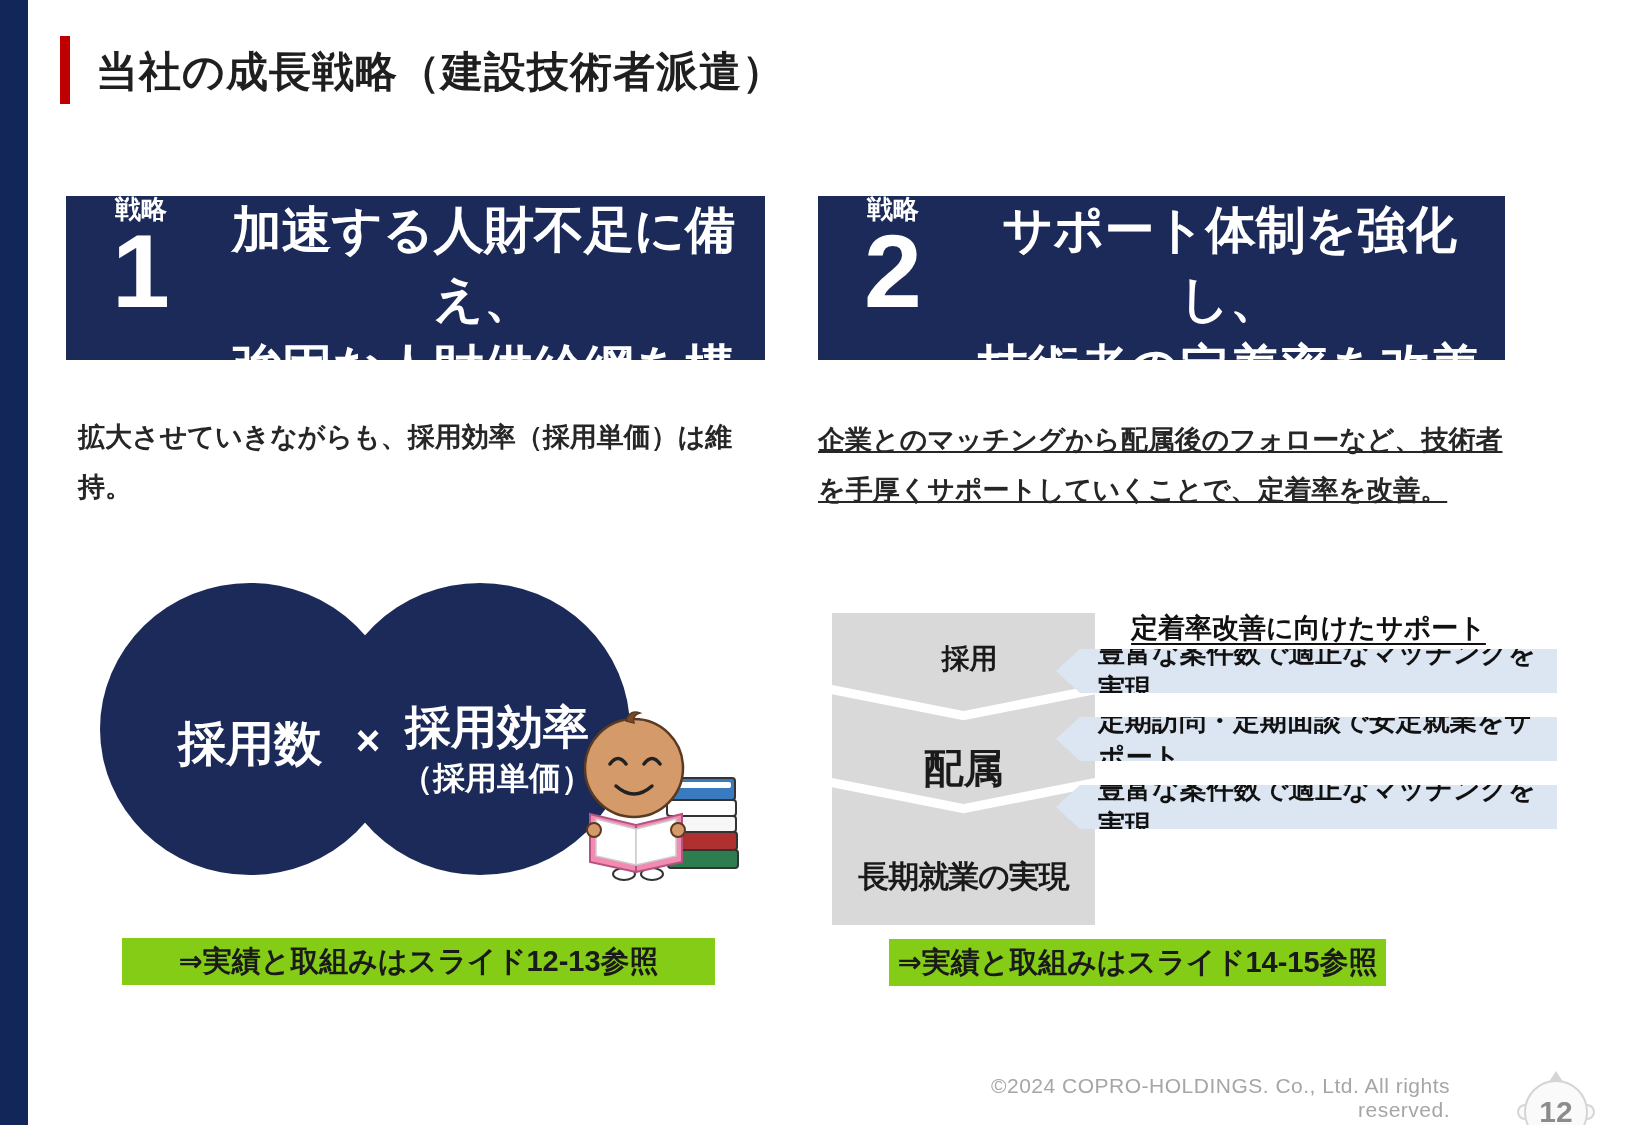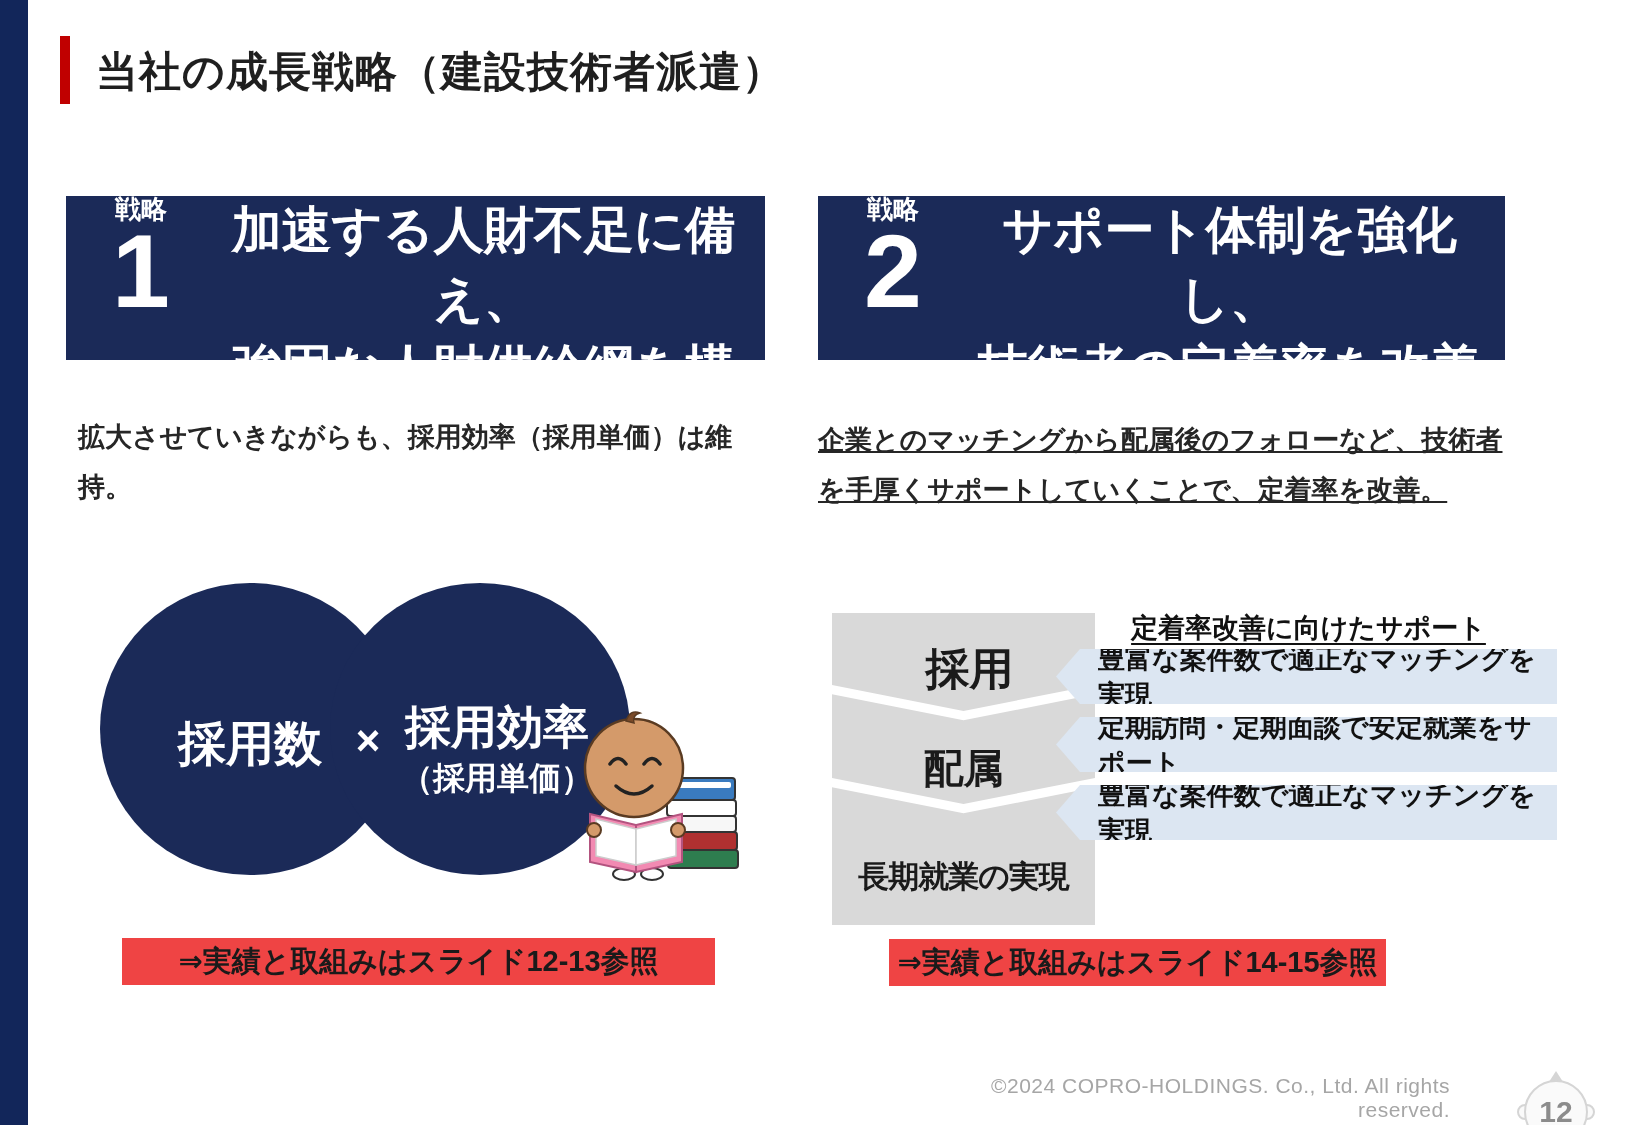--- a/index.html
+++ b/index.html
@@ -53,7 +53,7 @@
   
   .flow-box { position: absolute; left: 832px; top: 613px; width: 263px; height: 312px; background: #d9d9d9; }
   .flow-step { position: absolute; width: 100%; text-align: center; font-weight: 800; color: #1a1a1a; }
-  .step-1 { top: 27px;  font-size: 44px; padding-left: 12px; }
+  .step-1 { top: 27px;  font-size: 28px; padding-left: 12px; }
   .step-2 { top: 128px; font-size: 40px; }
   .step-3 { top: 243px; font-size: 31px; letter-spacing: -1px; }
   .chev { position: absolute; left: 0; width: 100%; height: 36px; background: #ffffff;

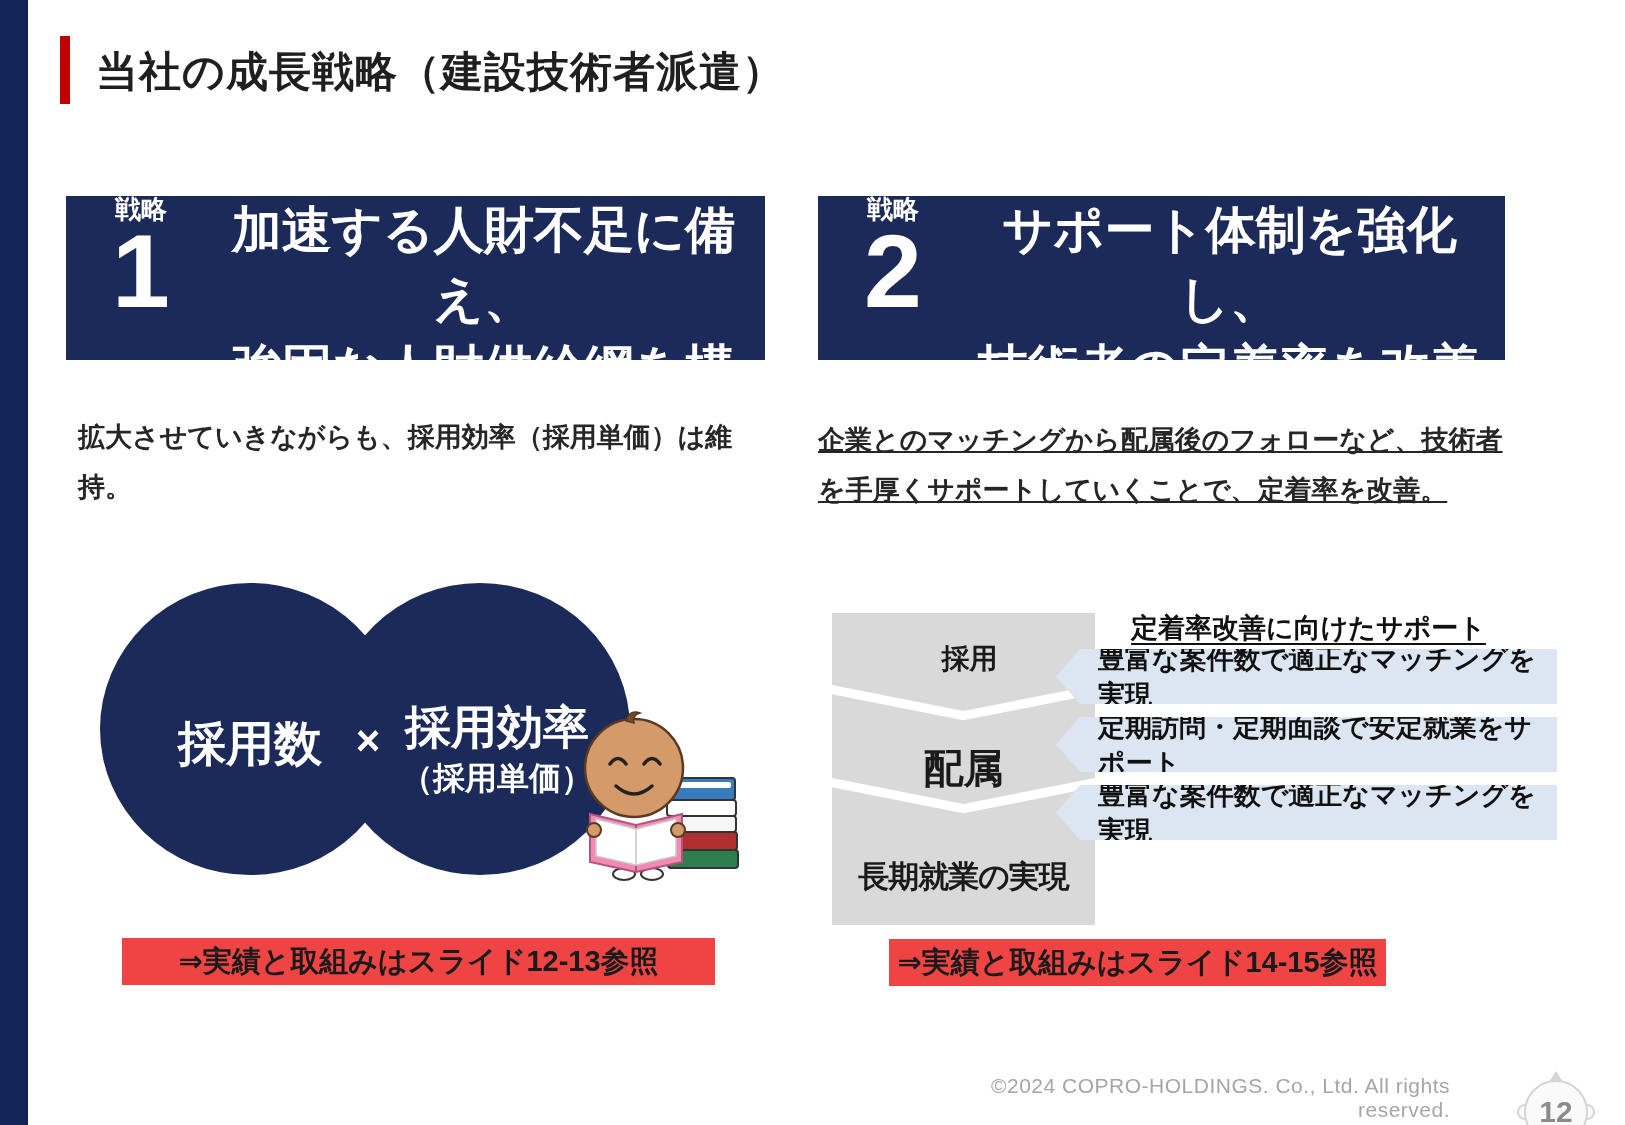--- a/index.html
+++ b/index.html
@@ -64,7 +64,7 @@
   .support-title { position: absolute; left: 1060px; top: 610px; width: 497px; text-align: center;
                    font-size: 27px; font-weight: 800; color: #111;
                    text-decoration: underline; text-underline-offset: 6px; text-decoration-thickness: 2px; }
-  .callout { position: absolute; left: 1056px; width: 501px; height: 55px; background: #dce6f2;
+  .callout { position: absolute; left: 1056px; width: 501px; height: 44px; background: #dce6f2;
              clip-path: polygon(24px 0, 100% 0, 100% 100%, 24px 100%, 0 50%);
              display: flex; align-items: center; padding-left: 42px;
              font-size: 27px; font-weight: 800; color: #111; }

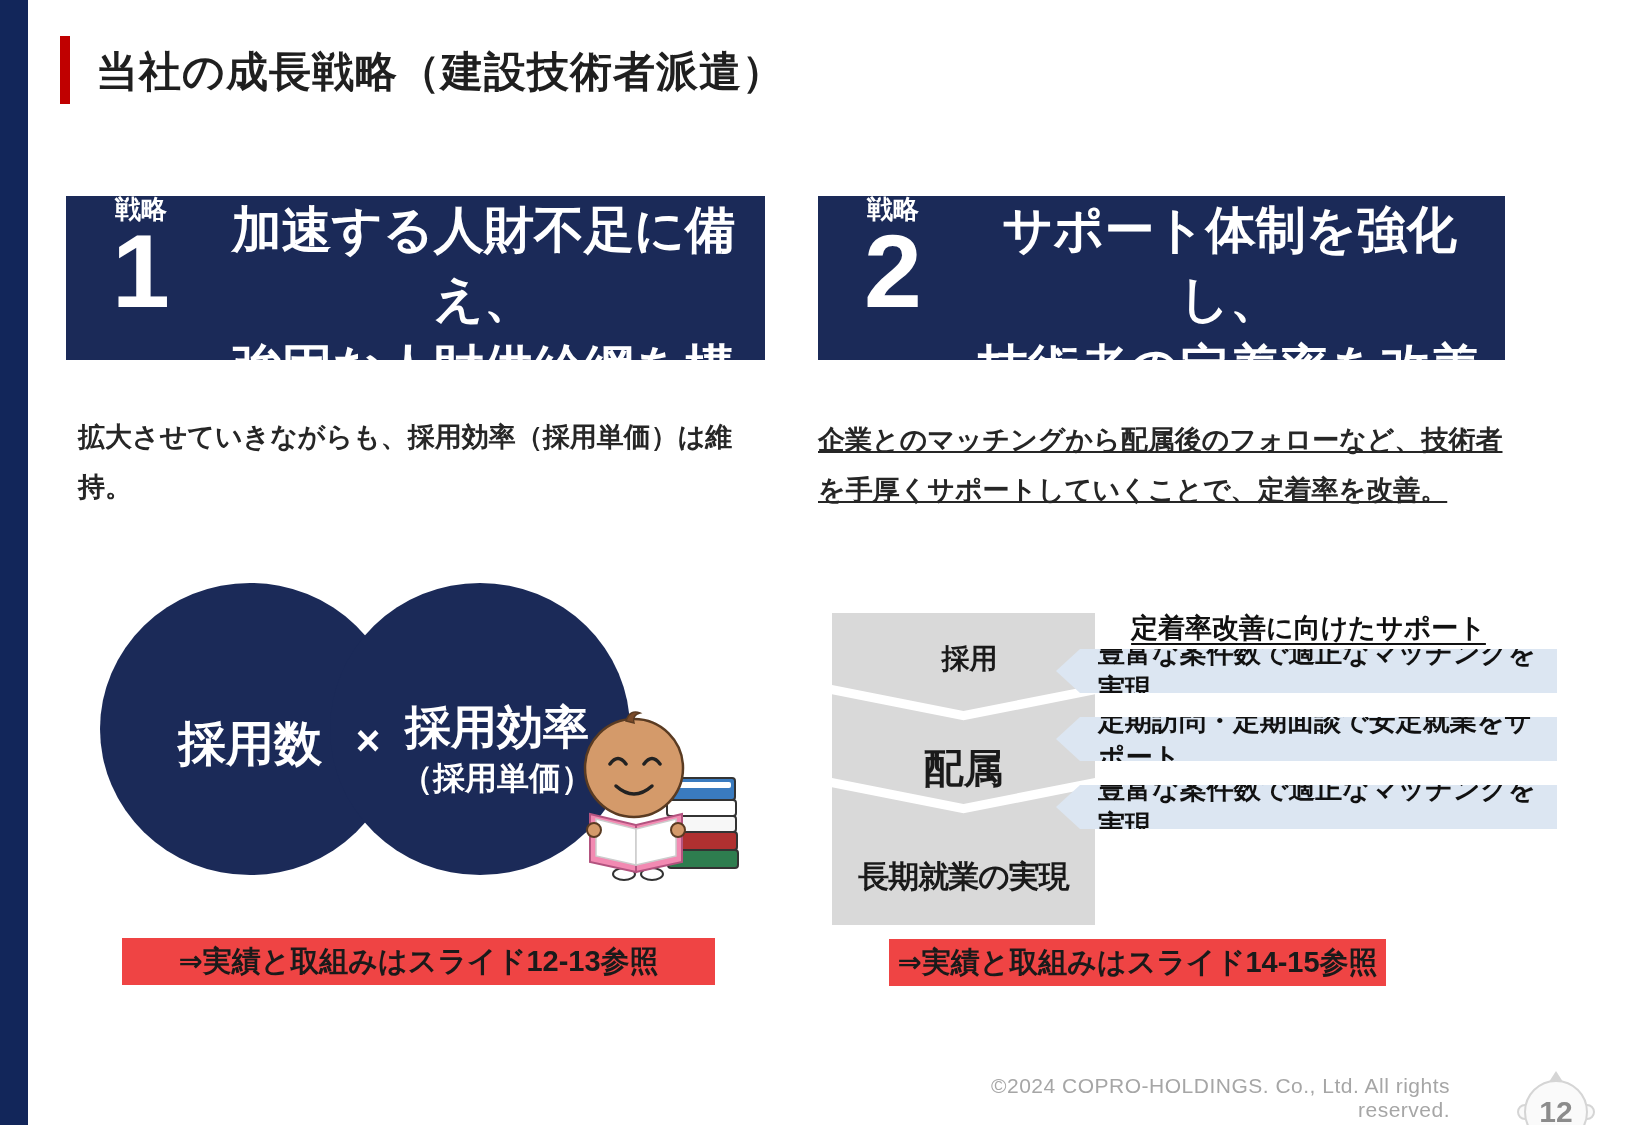--- a/index.html
+++ b/index.html
@@ -46,7 +46,7 @@
   .mascot { position: absolute; left: 552px; top: 692px; width: 190px; height: 190px; z-index: 4; }
 
   
-  .ref-box { position: absolute; background: #ef4444; height: 47px; display: flex; align-items: center; justify-content: center; font-size: 29px; font-weight: 800; color: #1a1a1a; }
+  .ref-box { position: absolute; background: #84cc16; height: 47px; display: flex; align-items: center; justify-content: center; font-size: 29px; font-weight: 800; color: #1a1a1a; }
   .ref-box.left  { left: 122px; top: 938px; width: 593px; }
   .ref-box.right { left: 889px; top: 939px; width: 497px; }
 

